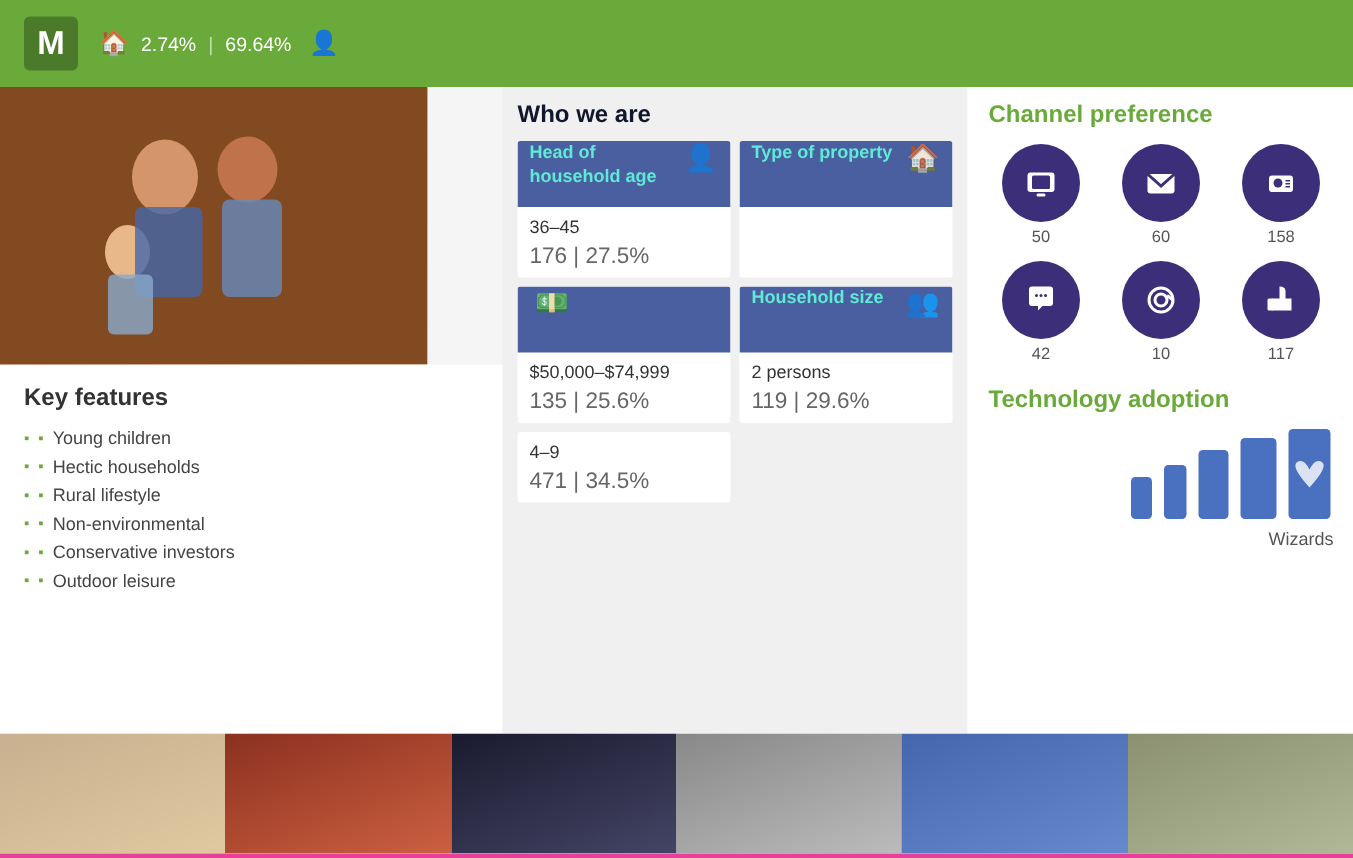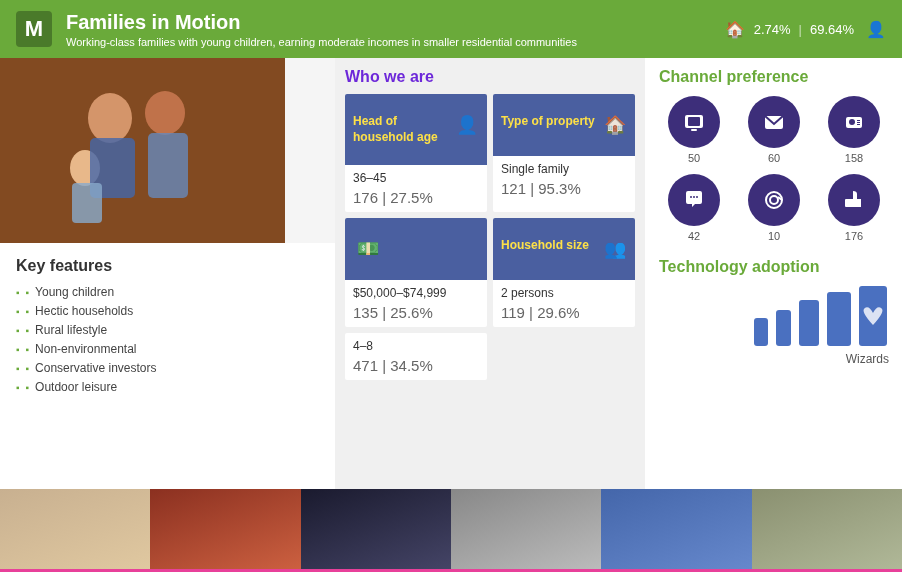--- a/index.html
+++ b/index.html
@@ -106,10 +106,6 @@
 
   <div class="header">
     <div class="header-m">M</div>
-    <div class="header-text">
-      <div class="header-title">Families in Motion</div>
-      <div class="header-sub">Working-class families with young children, earning moderate incomes in smaller residential communities</div>
-    </div>
     <div class="header-stats">
       <span class="house-icon">🏠</span>
       <span>2.74%</span>

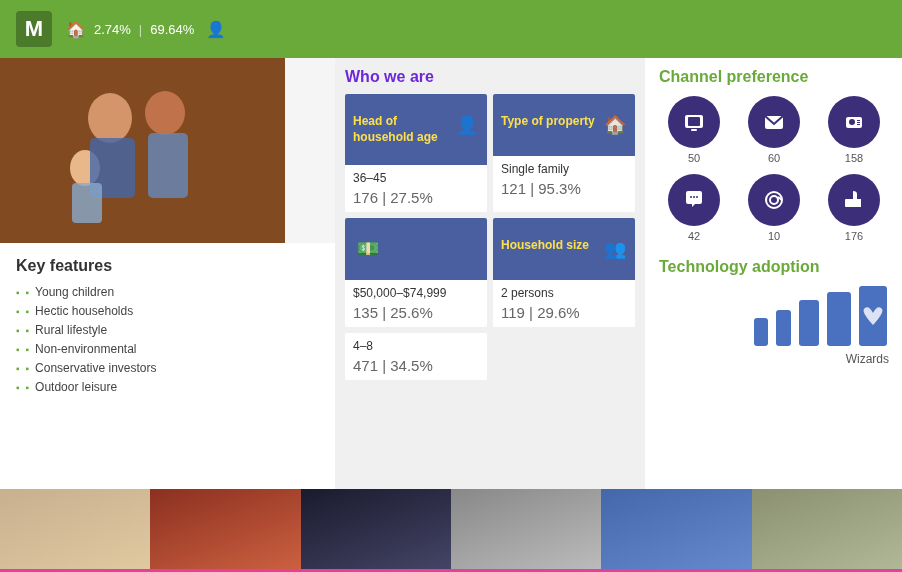--- a/index.html
+++ b/index.html
@@ -45,7 +45,7 @@
 
     
     .mid-panel { width: 310px; flex-shrink: 0; padding: 10px 10px; background: #f0f0f0; }
-    .who-we-are-title { font-size: 16px; color: #6d28d9; font-weight: bold; margin-bottom: 8px; }
+    .who-we-are-title { font-size: 16px; color: #0f172a; font-weight: bold; margin-bottom: 8px; }
 
     .cards-grid { display: grid; grid-template-columns: 1fr 1fr; gap: 6px; }
     .card {

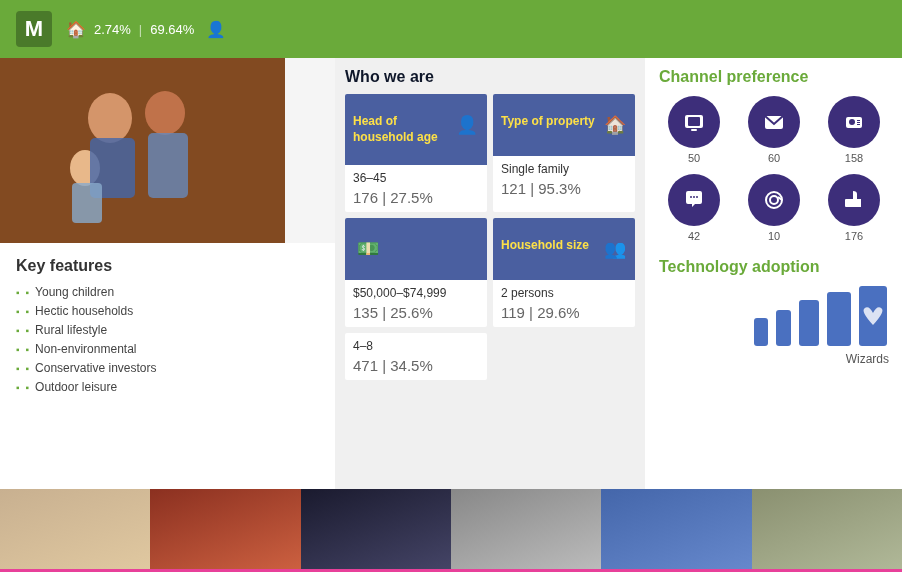--- a/index.html
+++ b/index.html
@@ -52,7 +52,7 @@
       background: white; border-radius: 2px; overflow: hidden;
     }
     .card-header {
-      background: #4a5fa0; color: #fde047; padding: 20px 8px;
+      background: #4a5fa0; color: #5eead4; padding: 0 8px;
       display: flex; align-items: flex-start; justify-content: space-between;
       min-height: 44px;
     }

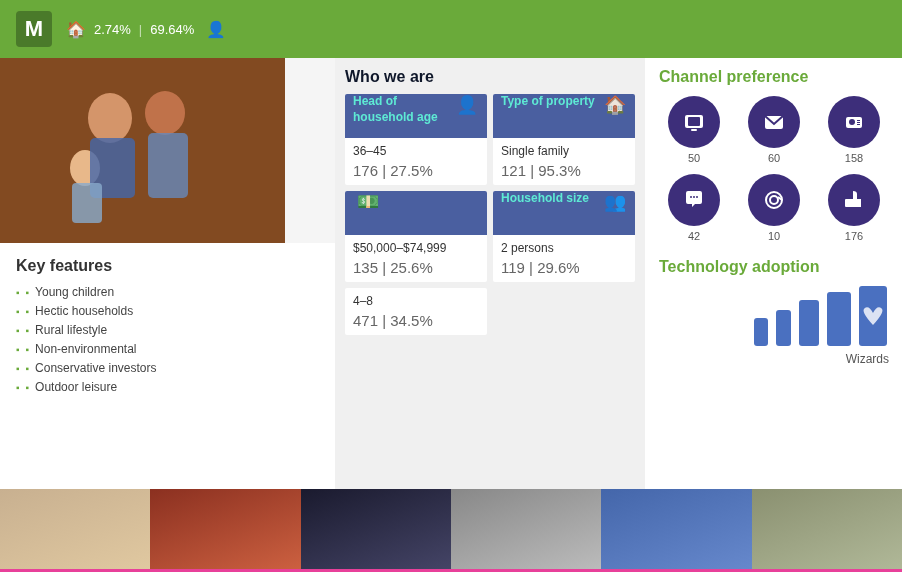--- a/index.html
+++ b/index.html
@@ -165,10 +165,6 @@
       <div class="card-header-title">Type of property</div>
       <div class="card-header-icon">🏠</div>
     </div>
-    <div class="card-body">
-      <div class="card-value">Single family</div>
-      <div class="card-stats">121 | 95.3%</div>
-    </div>
   </div>
             <div class="card">
     <div class="card-header">

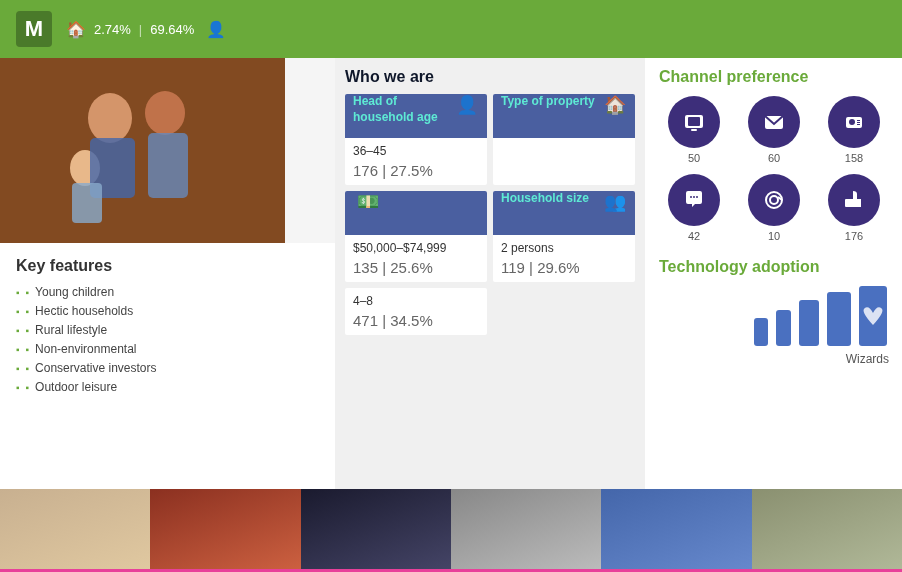--- a/index.html
+++ b/index.html
@@ -256,7 +256,7 @@
                   <rect x="2" y="10" width="4" height="8" rx="1" fill="white"></rect>
                 </svg>
     </div>
-    <div class="channel-num">176</div>
+    <div class="channel-num">117</div>
   </div>
           </div>
 

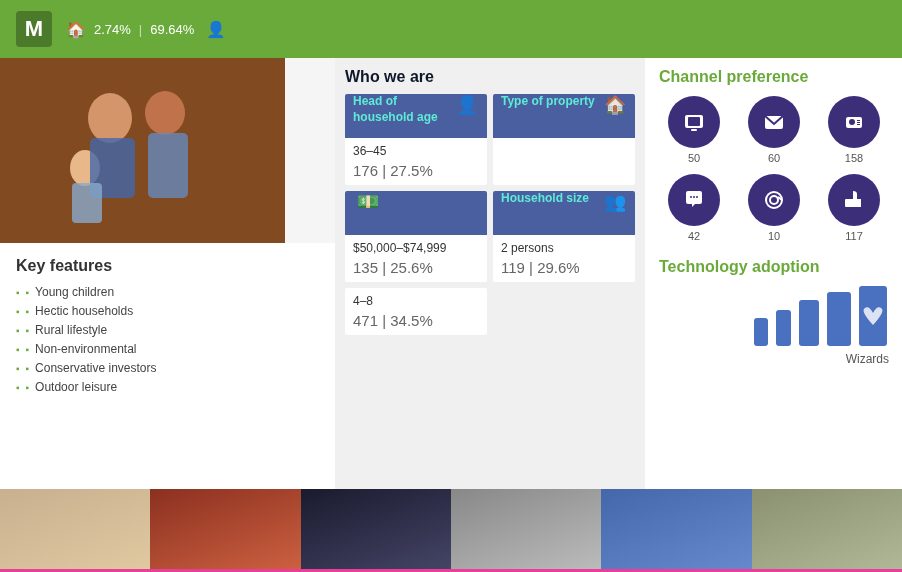--- a/index.html
+++ b/index.html
@@ -187,7 +187,7 @@
   </div>
             <div class="card">
     <div class="card-body">
-      <div class="card-value">4–8</div>
+      <div class="card-value">4–9</div>
       <div class="card-stats">471 | 34.5%</div>
     </div>
   </div>

